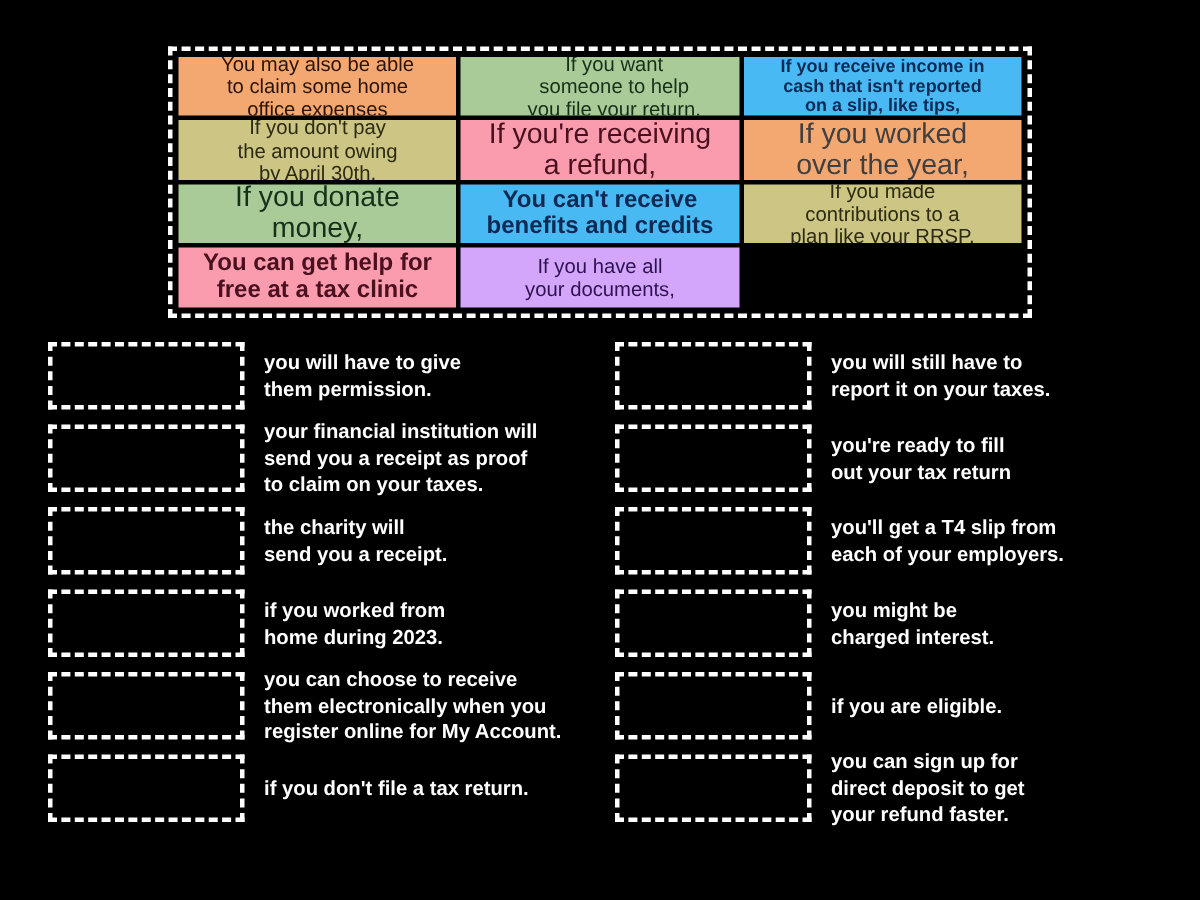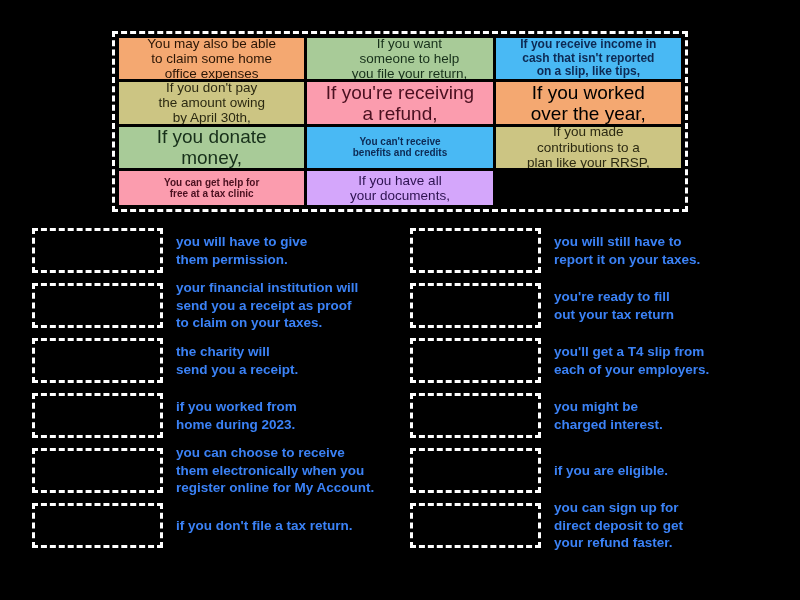--- a/index.html
+++ b/index.html
@@ -102,7 +102,7 @@
 by April 30th,</div>
       <div class="tile sz-lg" style="background: rgb(251, 156, 174); color: rgb(74, 16, 32);">If you're receiving
 a refund,</div>
-      <div class="tile sz-lg" style="background: rgb(244, 168, 113); color: #000000;">If you worked
+      <div class="tile sz-lg" style="background: rgb(244, 168, 113); color: #404040;">If you worked
 over the year,</div>
       <div class="tile sz-lg" style="background: rgb(168, 203, 152); color: rgb(23, 48, 26);">If you donate
 money,</div>

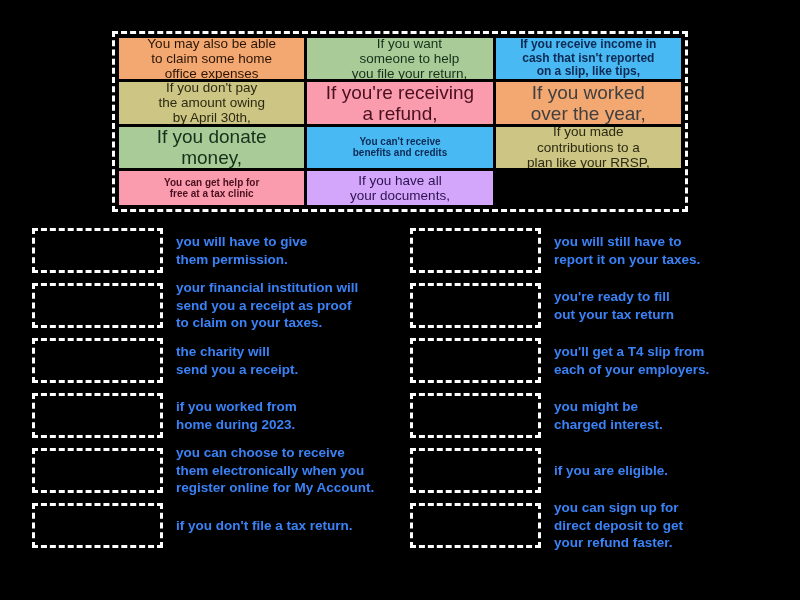--- a/index.html
+++ b/index.html
@@ -50,7 +50,7 @@
   .tile.sz-sm  { font-size: 12px; font-weight: 700; }
   .tile.sz-md  { font-size: 13.5px; font-weight: 500; }
   .tile.sz-lg  { font-size: 19px;   font-weight: 500; }
-  .tile.sz-mdb { font-size: 10px;   font-weight: 700; }
+  .tile.sz-mdb { font-size: 16px;   font-weight: 700; }
 
   
   .answer-col {

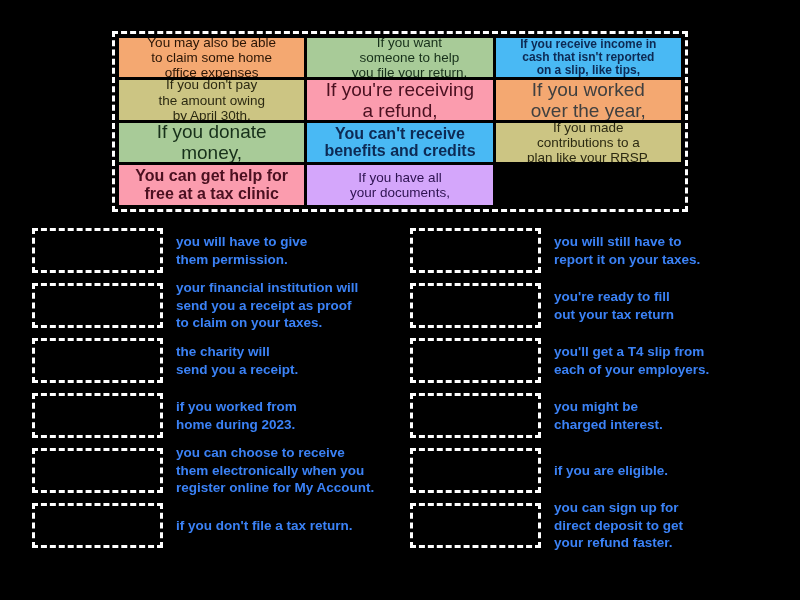--- a/index.html
+++ b/index.html
@@ -79,7 +79,7 @@
     font-size: 13.5px;
     font-weight: 700;
     line-height: 1.32;
-    color: #3b82f6;
+    color: #ffffff;
     white-space: pre-line;
   }
 </style>

